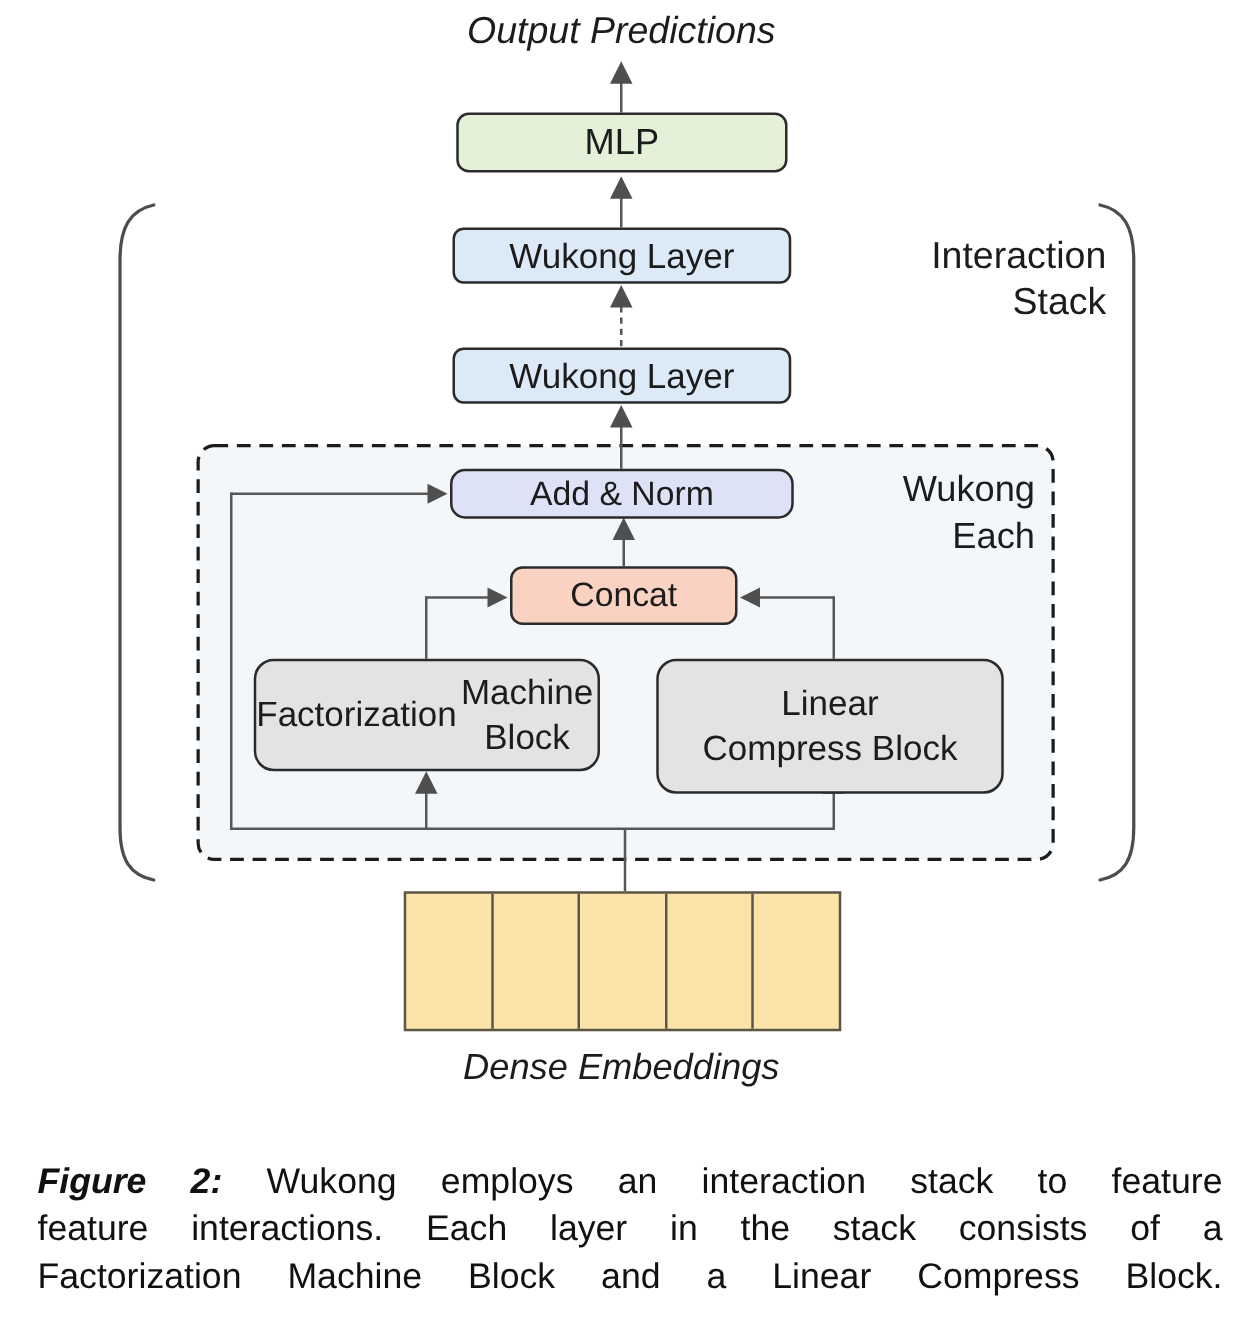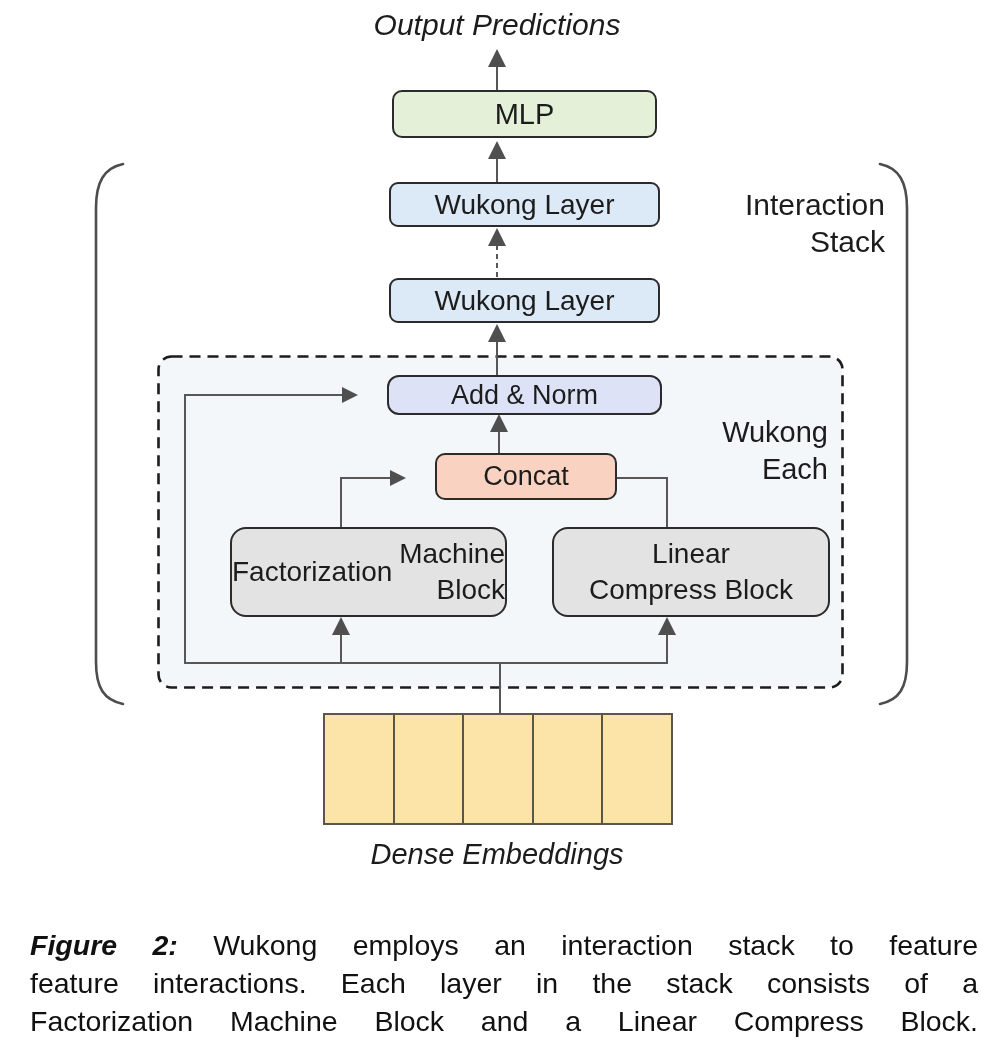--- a/index.html
+++ b/index.html
@@ -14,7 +14,7 @@
     position:absolute; z-index:2; box-sizing:border-box;
     border:2px solid var(--box-border,#2b2b2b);
     display:flex; align-items:center; justify-content:center;
-    text-align:right; line-height:1.2;margin-left:27px;
+    text-align:center; line-height:1.2;
   }
   .mlp      { left:365px; top:90px;  width:265px; height:48px; border-radius:10px; background:var(--mlp-fill);    font-size:29px; }
   .wukong1  { left:362px; top:182px; width:271px; height:45px; border-radius:9px;  background:var(--wukong-fill); font-size:28px; }

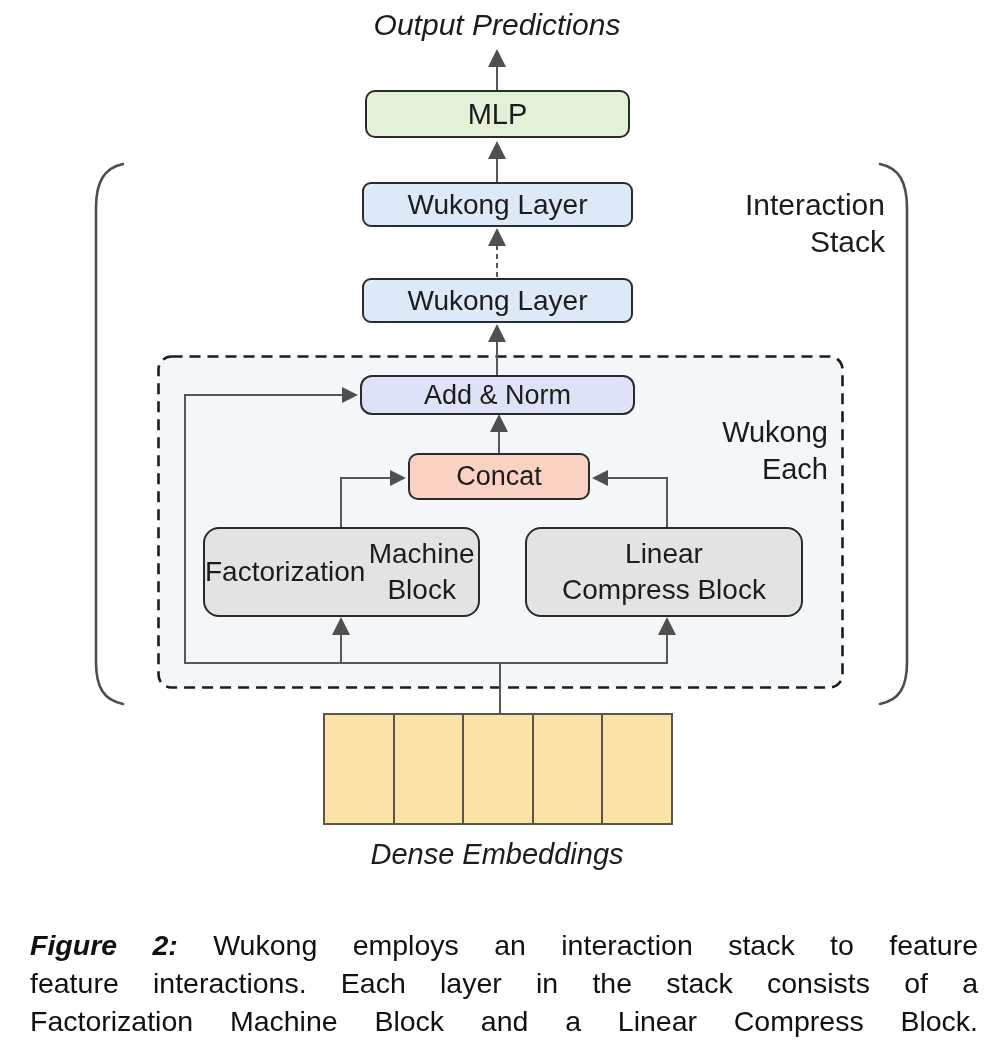--- a/index.html
+++ b/index.html
@@ -28,7 +28,7 @@
   .freetext { position:absolute; z-index:2; }
   .output-label { left:297px; top:8px;   width:400px; text-align:center; font-style:italic; font-size:30px; }
   .stack-label  { left:660px; top:186px; width:225px; text-align:right;  font-size:30px; line-height:37px; }
-  .inner-label  { left:628px; top:374px; width:200px; text-align:right;  font-size:29px; line-height:37px;margin-top:40px; }
+  .inner-label  { left:628px; top:374px; width:200px; text-align:right;  font-size:29px; line-height:37px; }
   .dense-label  { left:297px; top:838px; width:400px; text-align:center; font-style:italic; font-size:29px; }
 
   .dense-row {

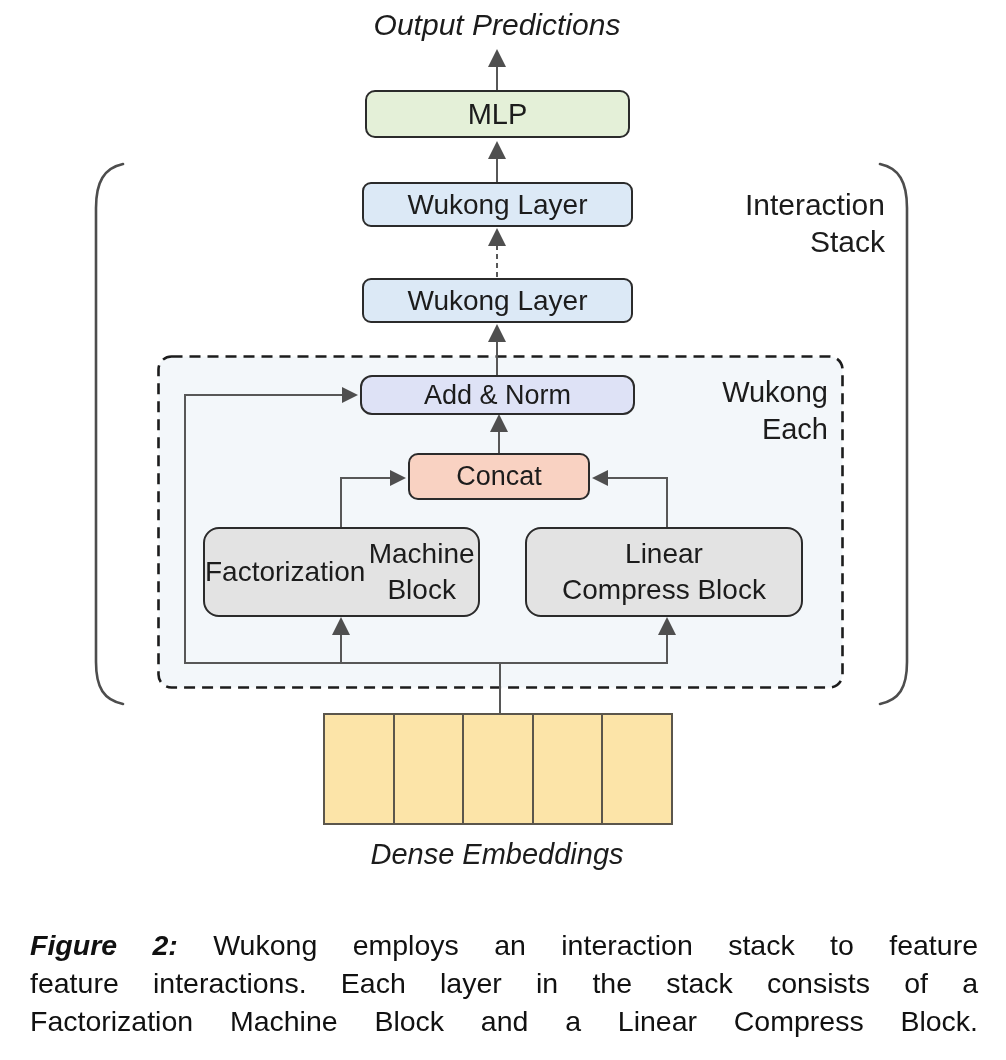--- a/index.html
+++ b/index.html
@@ -22,7 +22,7 @@
   .addnorm  { left:360px; top:375px; width:275px; height:40px; border-radius:12px;  background:var(--addnorm-fill);font-size:27px; }
   .concat   { left:408px; top:453px; width:182px; height:47px; border-radius:10px; background:var(--concat-fill); font-size:27px; }
   .fmblock  { left:203px; top:527px; width:277px; height:90px; border-radius:16px; background:var(--block-fill);  font-size:28px; flex-direction:row; }
-  .lcblock  { left:525px; top:527px; width:278px; height:90px; border-radius:16px; background:var(--block-fill);  font-size:28px; flex-direction:column; }
+  .lcblock  { left:525px; top:527px; width:278px; height:108px; border-radius:16px; background:var(--block-fill);  font-size:28px; flex-direction:column; }
   .fmblock div, .lcblock div { line-height:36px; }
 
   .freetext { position:absolute; z-index:2; }

